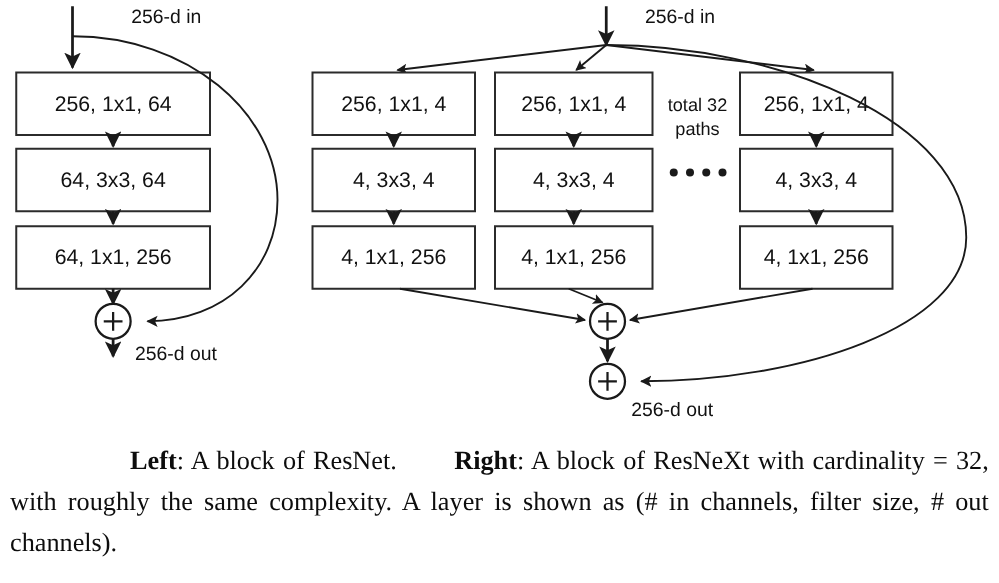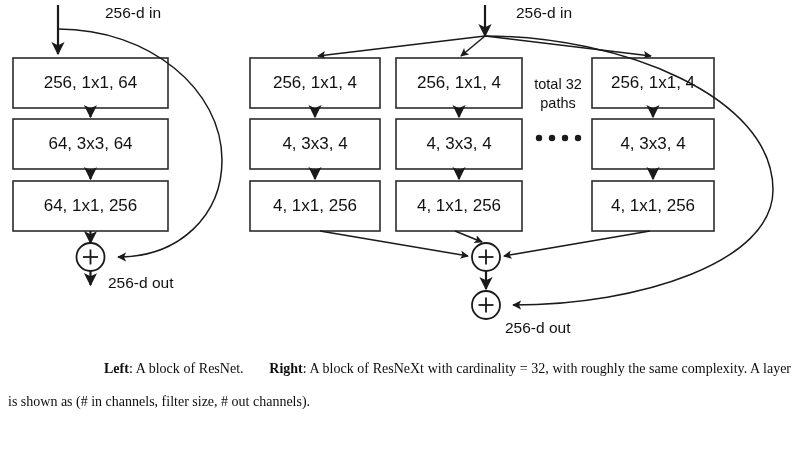--- a/index.html
+++ b/index.html
@@ -80,7 +80,7 @@
     top: 352px;
     width: 799px;
     font-family: "Liberation Serif", serif;
-    font-size: 14px;
+    font-size: 21px;
     line-height: 33px;
     color: #0d0d0d;
     text-align: justify;

